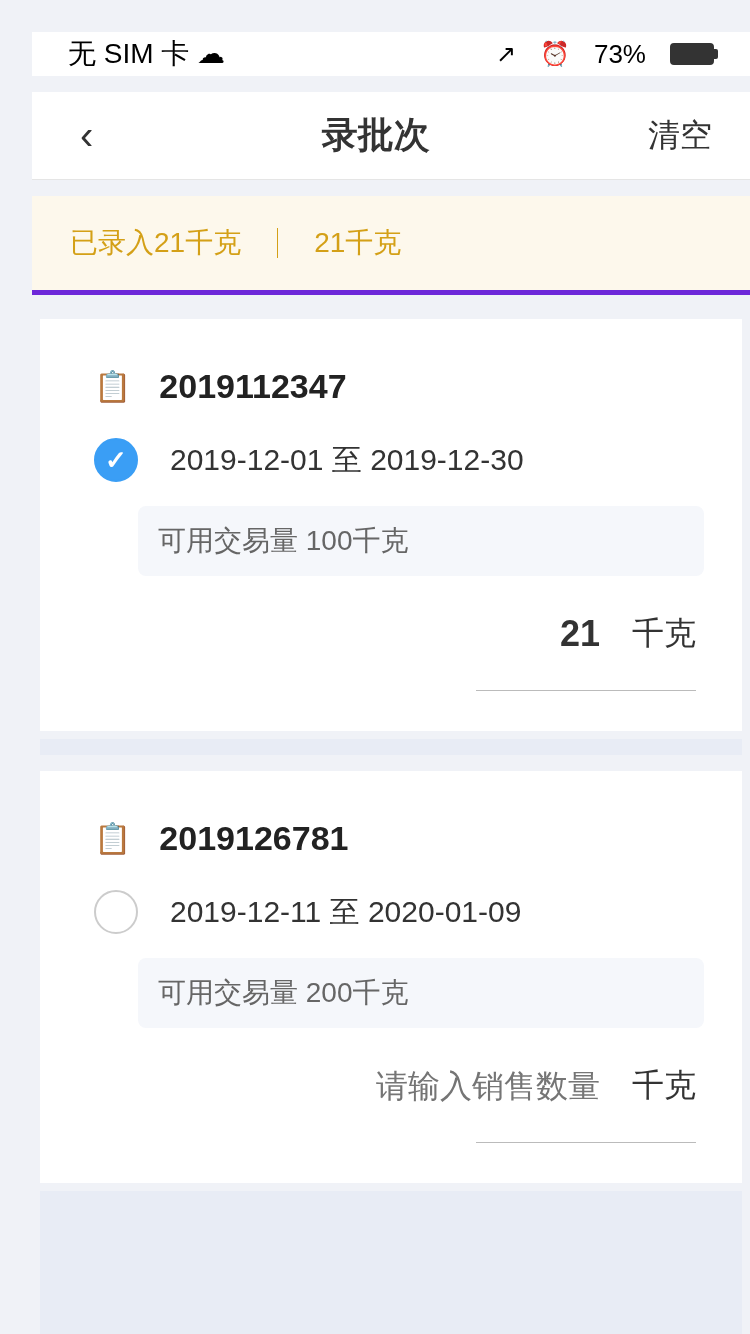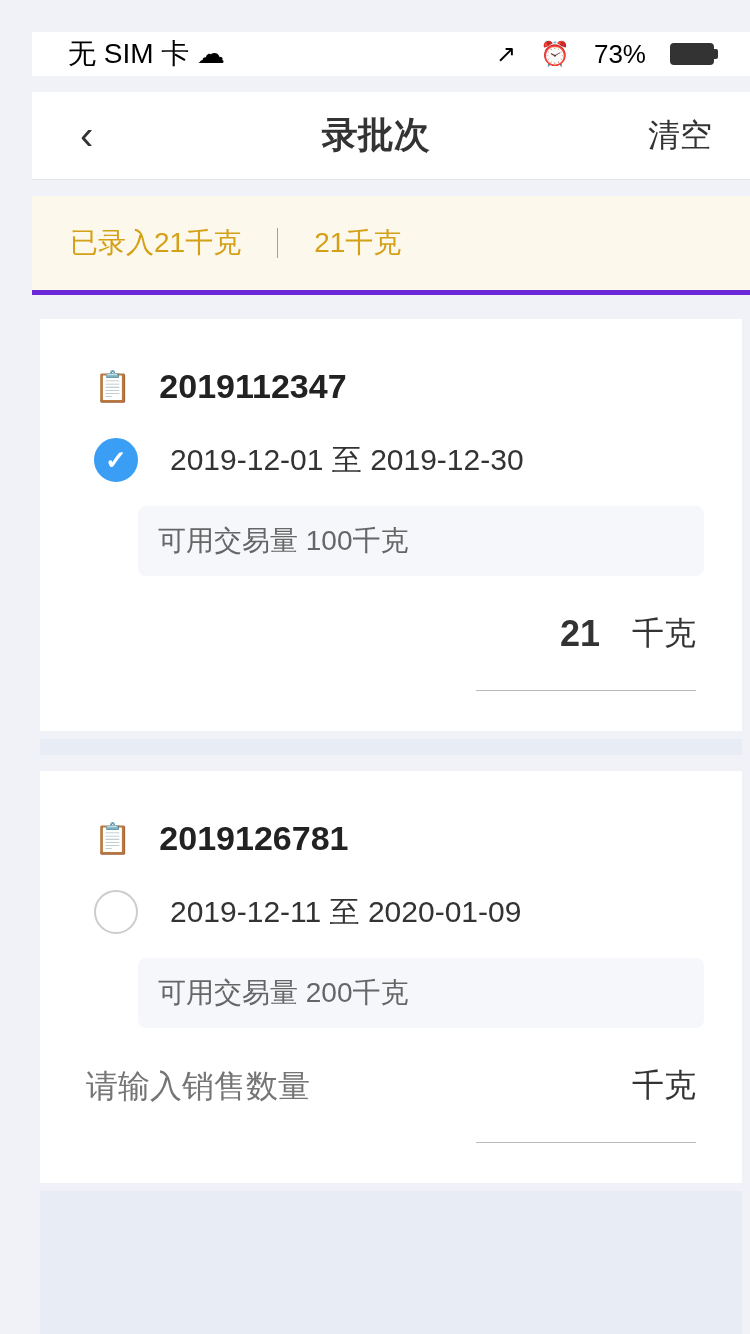--- a/index.html
+++ b/index.html
@@ -198,7 +198,7 @@
     .quantity-input-placeholder {
       font-size: 32px;
       color: #4c1d95;
-      text-align: left;
+      text-align: right;
       flex: 1;
       border: none;
       outline: none;

